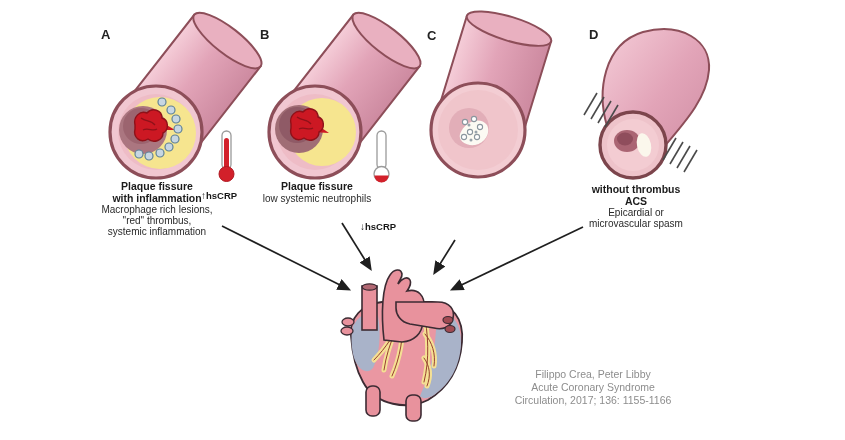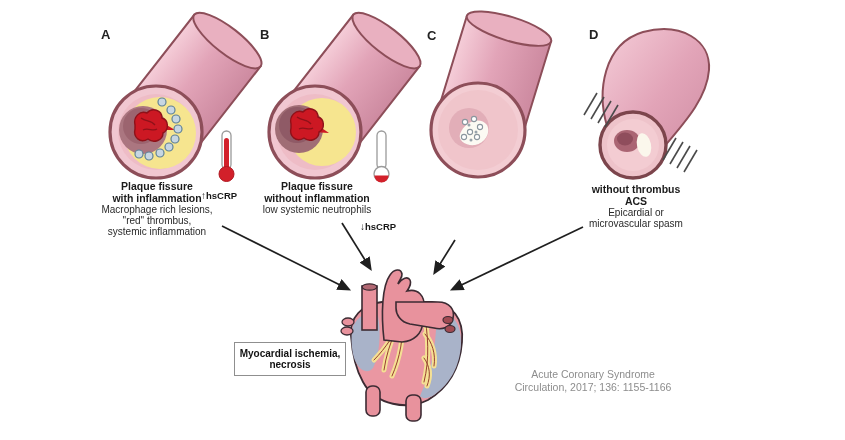--- a/index.html
+++ b/index.html
@@ -172,7 +172,6 @@
   </div>
   <div class="cap" style="left:237px;top:181px;">
     <div class="cap-b">Plaque fissure</div>
-    <div class="cap-b">without inflammation</div>
     <div class="cap-i">low systemic neutrophils</div>
   </div>
   <div class="cap" style="left:556px;top:184px;">

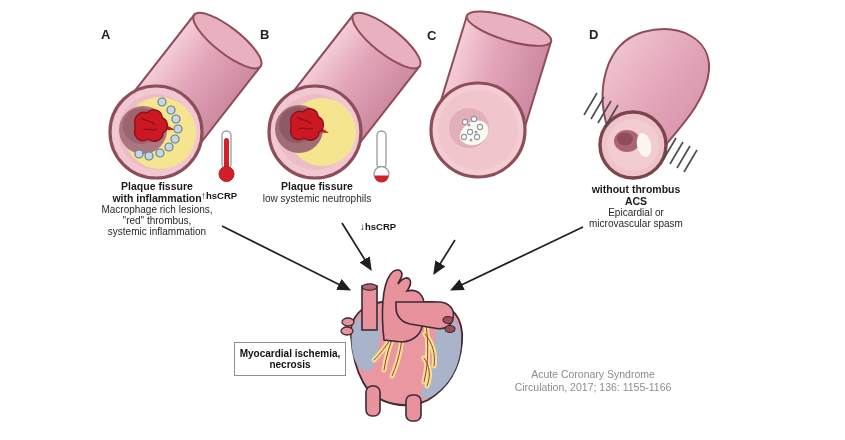--- a/index.html
+++ b/index.html
@@ -239,10 +239,6 @@
     <rect x="68" y="137" width="15" height="26" rx="6" fill="#e8929d" stroke="#3c2b33" stroke-width="1.6"></rect>
   </svg>
 
-  <div class="obox">
-    <div>Myocardial ischemia,</div>
-    <div>necrosis</div>
-  </div>
 
   <div class="cite">
     <div>Acute Coronary Syndrome</div>

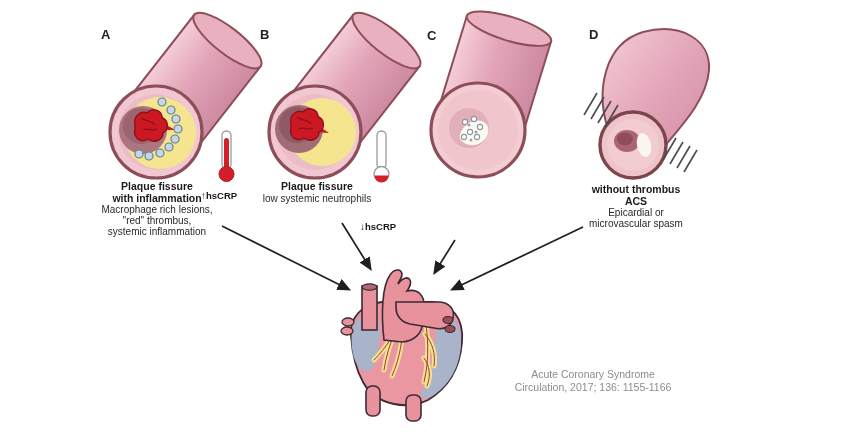--- a/index.html
+++ b/index.html
@@ -241,6 +241,7 @@
 
 
   <div class="cite">
+    <div>Filippo Crea, Peter Libby</div>
     <div>Acute Coronary Syndrome</div>
     <div>Circulation, 2017; 136: 1155-1166</div>
   </div>

